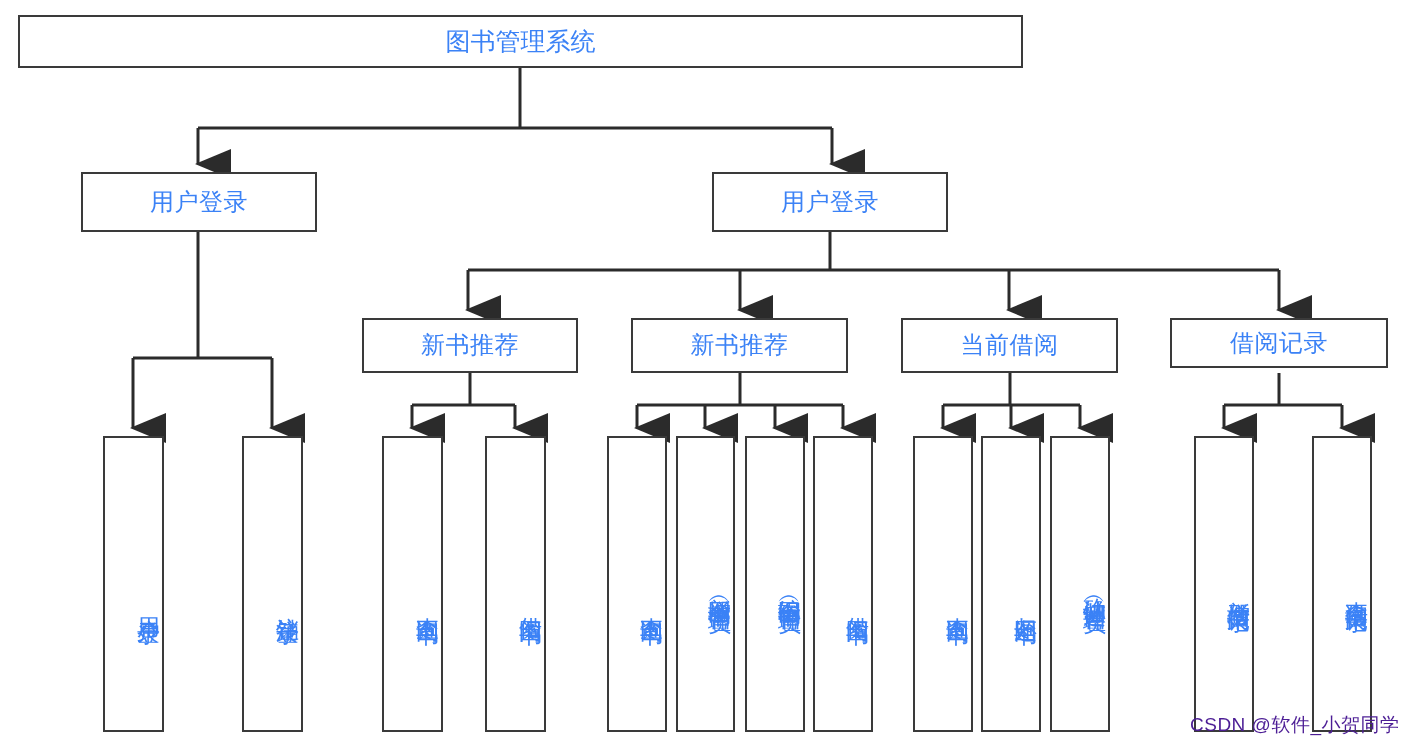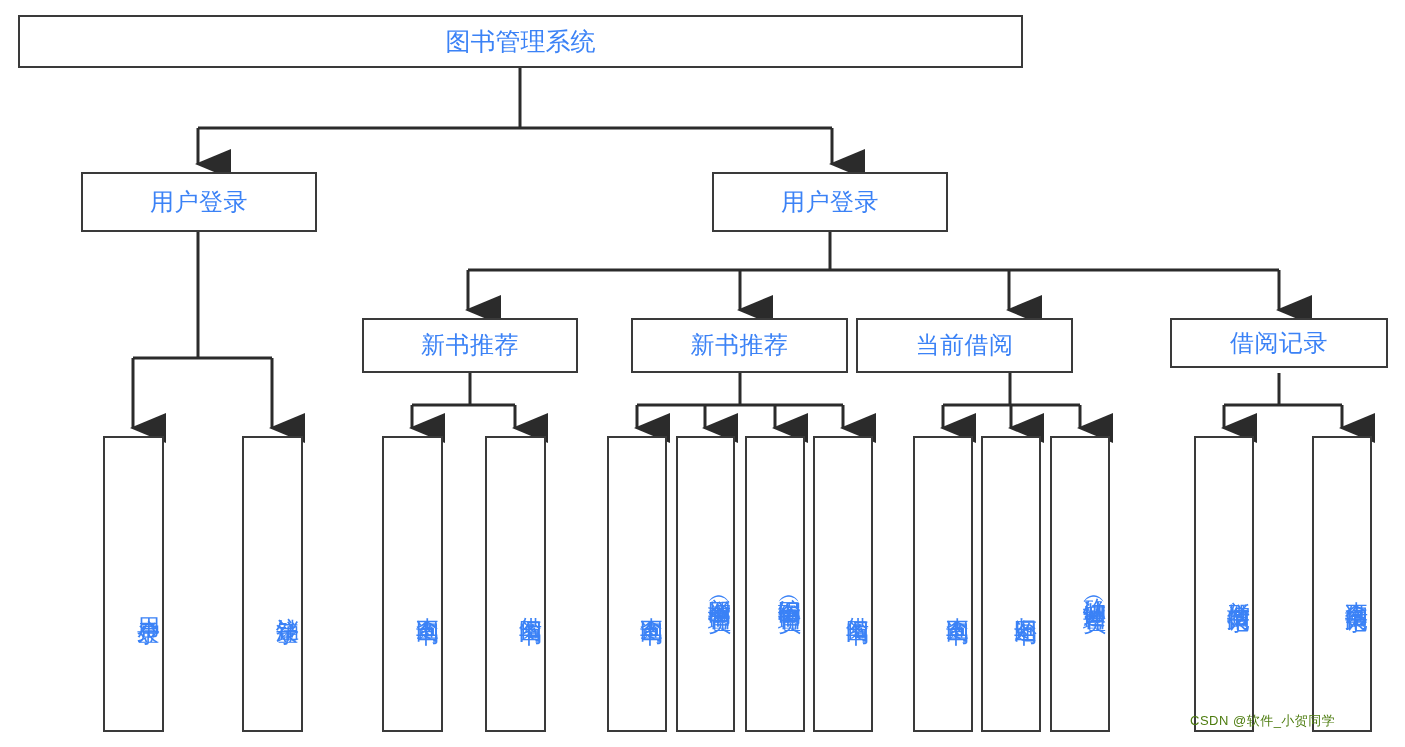--- a/index.html
+++ b/index.html
@@ -167,7 +167,7 @@
   <div class="node h" style="left:631px; top:318px; width:217px; height:55px;">
     <span>新书推荐</span>
   </div>
-  <div class="node h" style="left:856px; top:318px; width:217px; height:55px;">
+  <div class="node h" style="left:901px; top:318px; width:217px; height:55px;">
     <span>当前借阅</span>
   </div>
   <div class="node h" style="left:1170px; top:318px; width:218px; height:50px;">

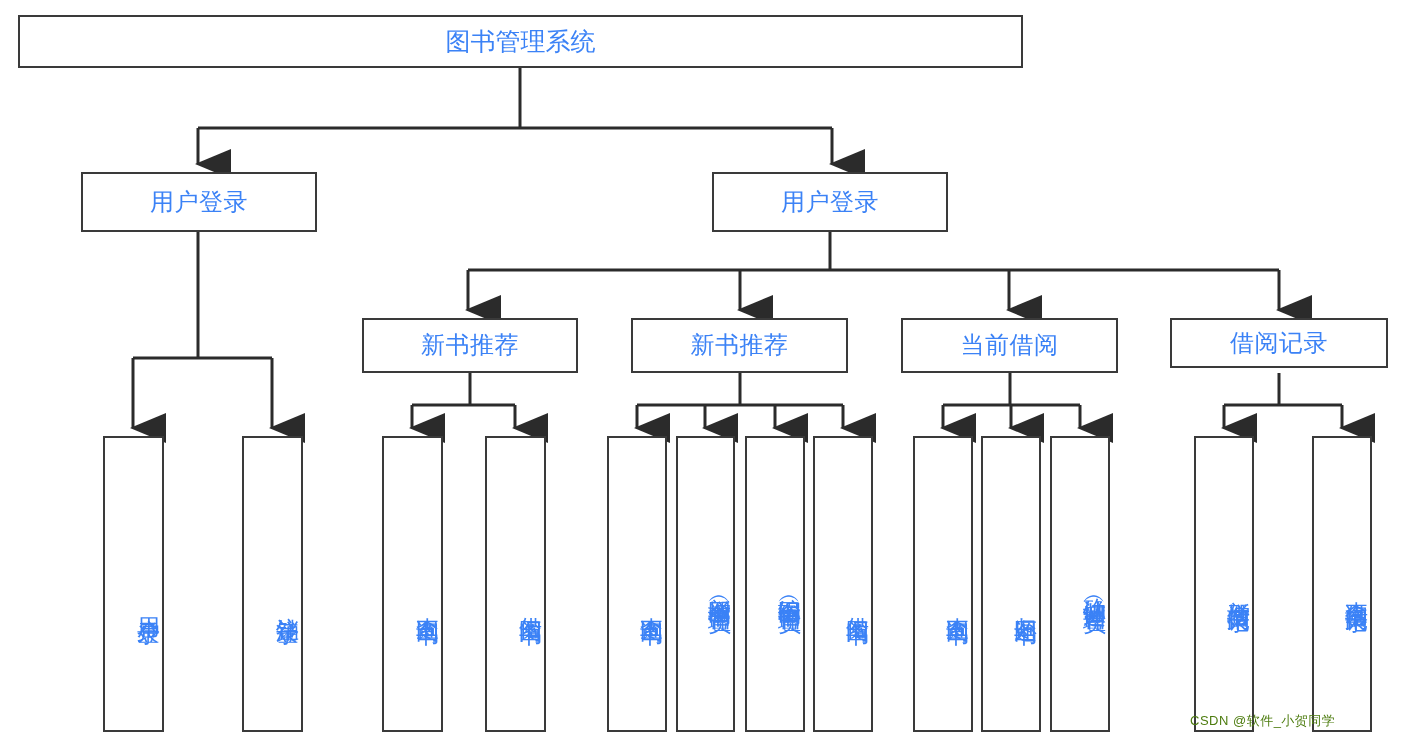--- a/index.html
+++ b/index.html
@@ -66,8 +66,8 @@
     position: absolute;
     left: 1190px;
     top: 712px;
-    font-size: 13px;
-    color: #4d7c0f;
+    font-size: 19px;
+    color: #4c1d95;
     white-space: nowrap;
     letter-spacing: 0.5px;
   }

